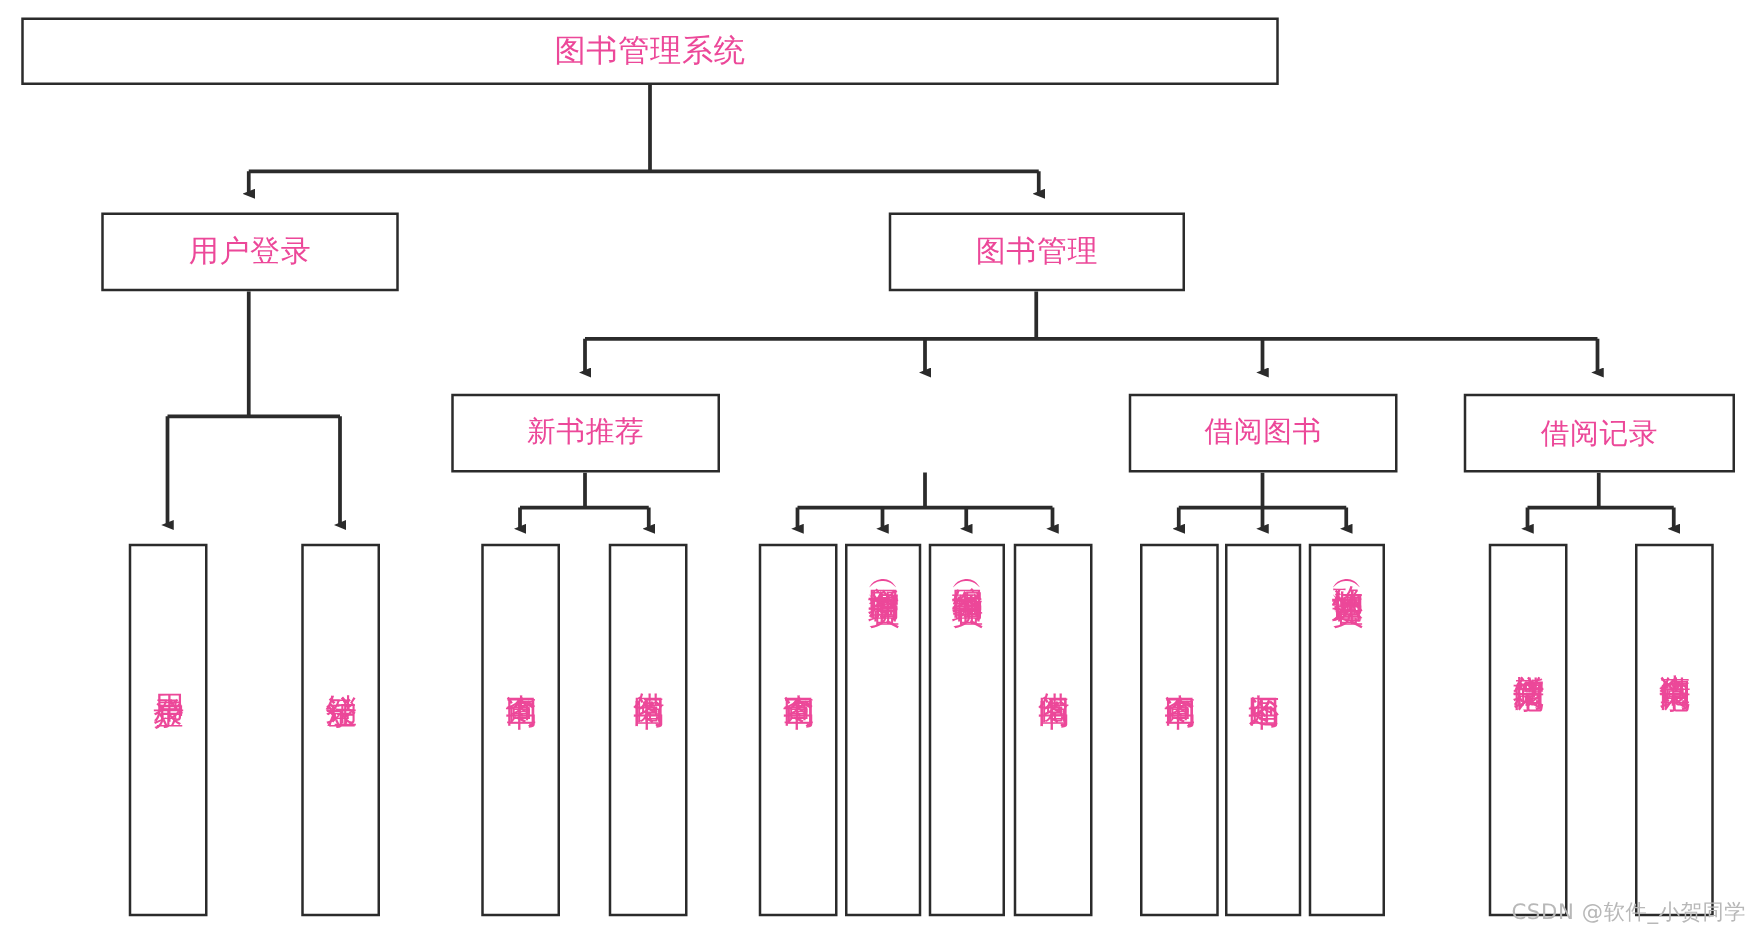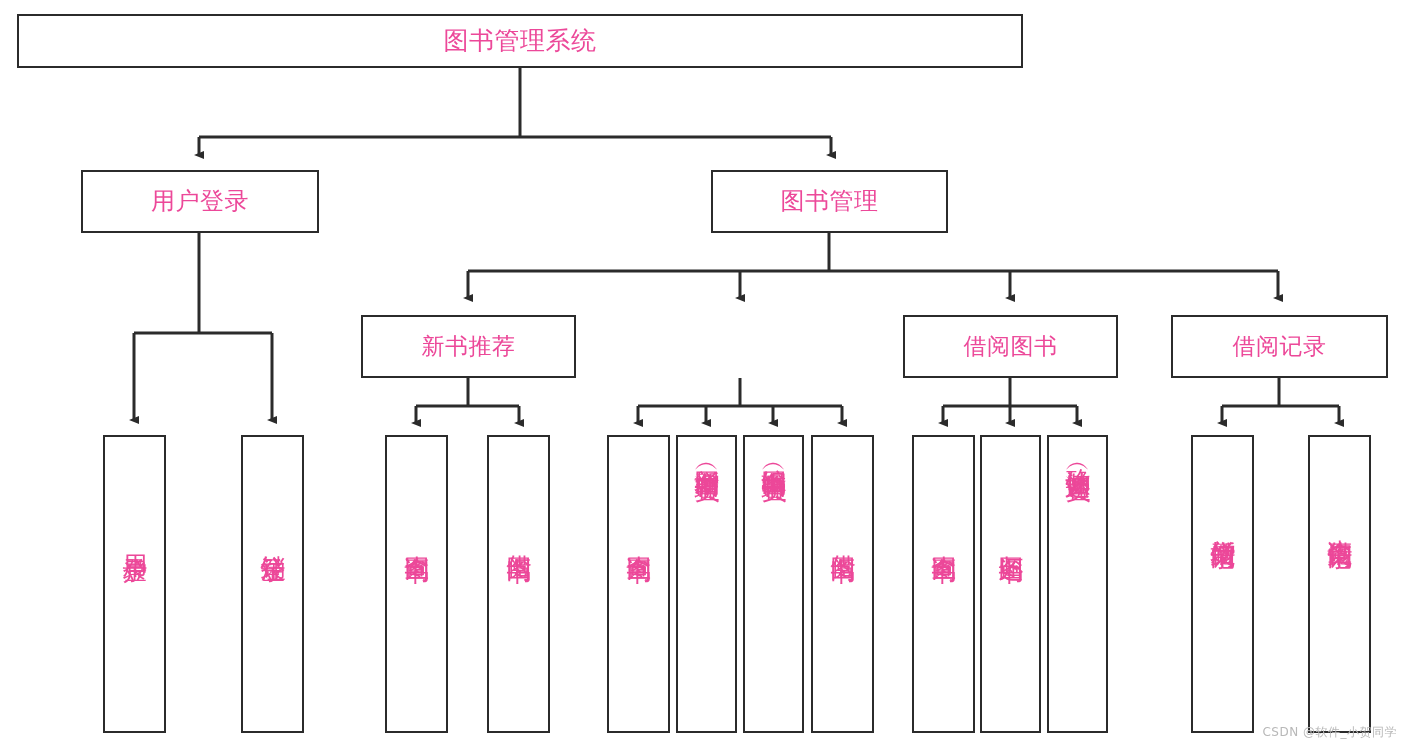--- a/index.html
+++ b/index.html
@@ -63,7 +63,7 @@
     position: absolute;
     right: 8px;
     bottom: 6px;
-    font-size: 12px;
+    font-size: 17px;
     color: #b8b8b8;
     white-space: nowrap;
     letter-spacing: 0.5px;

